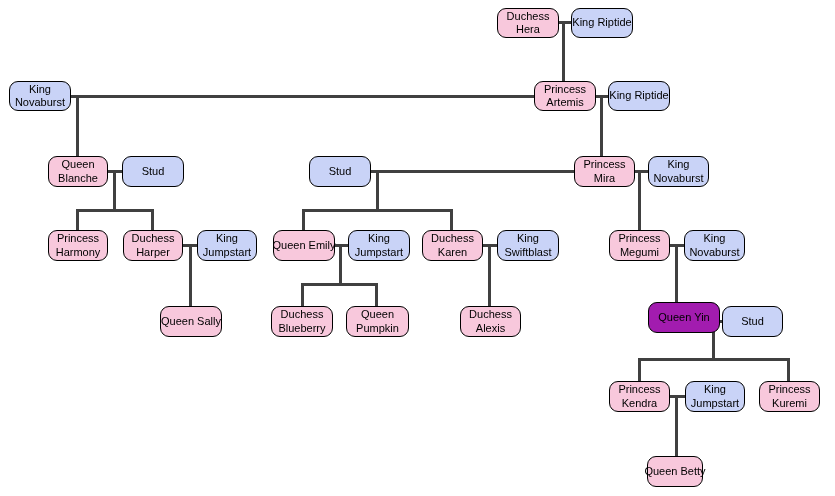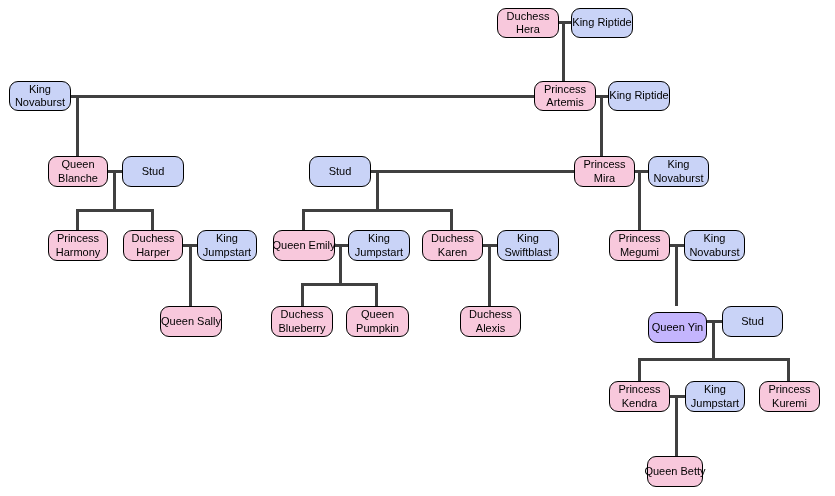--- a/index.html
+++ b/index.html
@@ -115,7 +115,7 @@
 Pumpkin</div>
     <div class="node female" style="left: 460px; top: 306px; width: 61px; height: 31px; background: rgb(248, 200, 220); border-color: rgb(0, 0, 0); color: rgb(0, 0, 0);">Duchess
 Alexis</div>
-    <div class="node female" style="left: 648px; top: 312px; width: 59px; height: 31px; background: #c4b5fd; border-color: rgb(0, 0, 0); color: rgb(0, 0, 0);">Queen Yin</div>
+    <div class="node female" style="left: 648px; top: 302px; width: 72px; height: 31px; background: #a21caf; border-color: rgb(0, 0, 0); color: rgb(0, 0, 0);">Queen Yin</div>
     <div class="node male" style="left: 722px; top: 306px; width: 61px; height: 31px; background: rgb(201, 211, 247); border-color: rgb(0, 0, 0); color: rgb(0, 0, 0);">Stud</div>
     <div class="node female" style="left: 609px; top: 381px; width: 61px; height: 31px; background: rgb(248, 200, 220); border-color: rgb(0, 0, 0); color: rgb(0, 0, 0);">Princess
 Kendra</div>

